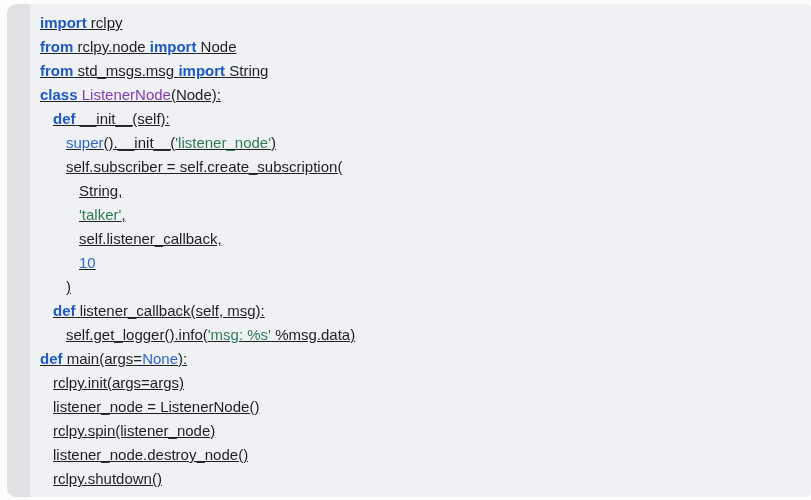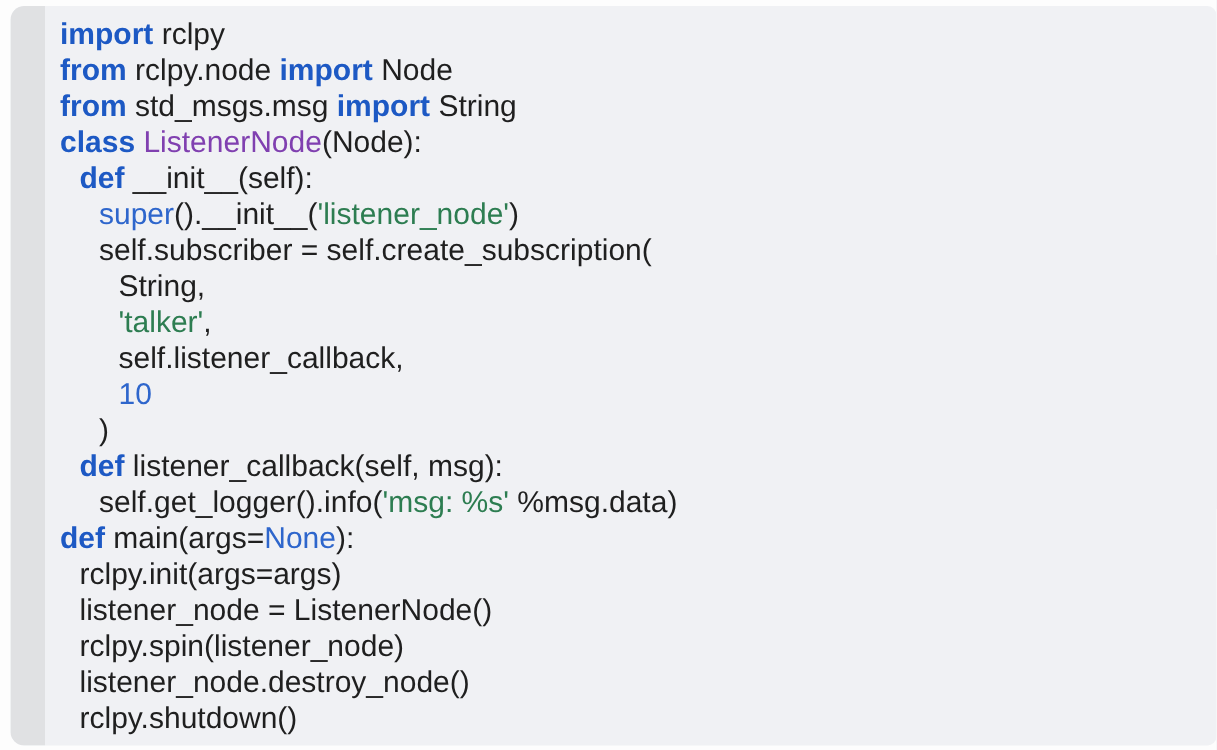--- a/index.html
+++ b/index.html
@@ -40,10 +40,11 @@
     left:33px;top:7px;right:4px;bottom:0;
     margin:0;
     font-family:"Liberation Sans", sans-serif;
-    font-size:20px;
+    font-size:15px;
     line-height:24px;
     color:var(--text);
     white-space:pre;
+    text-decoration:underline;
   }
   .line{height:24px;white-space:pre;}
   .tok-kw{color:var(--kw);font-weight:bold;}

